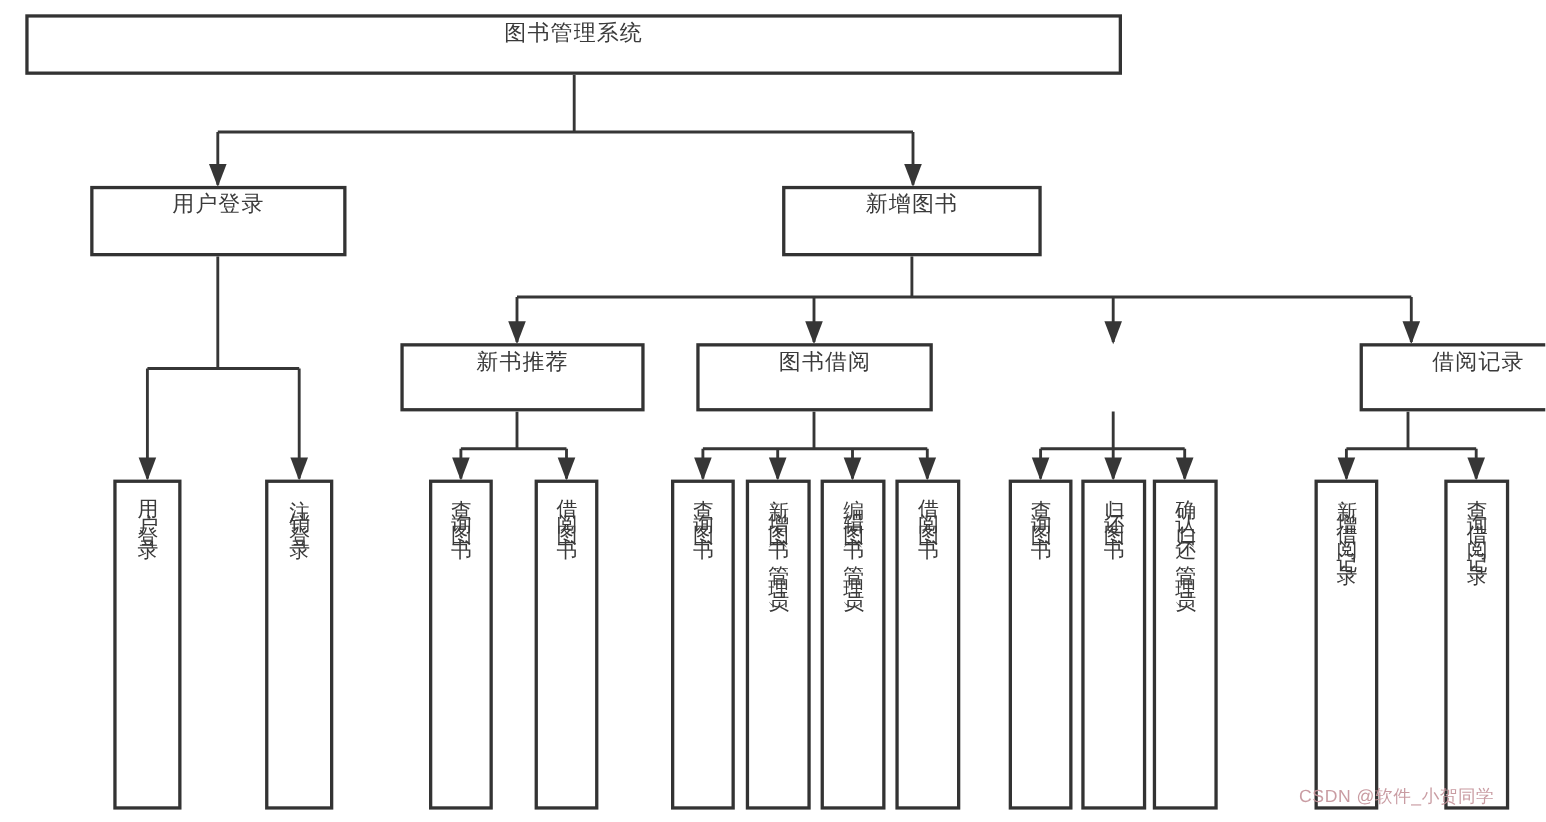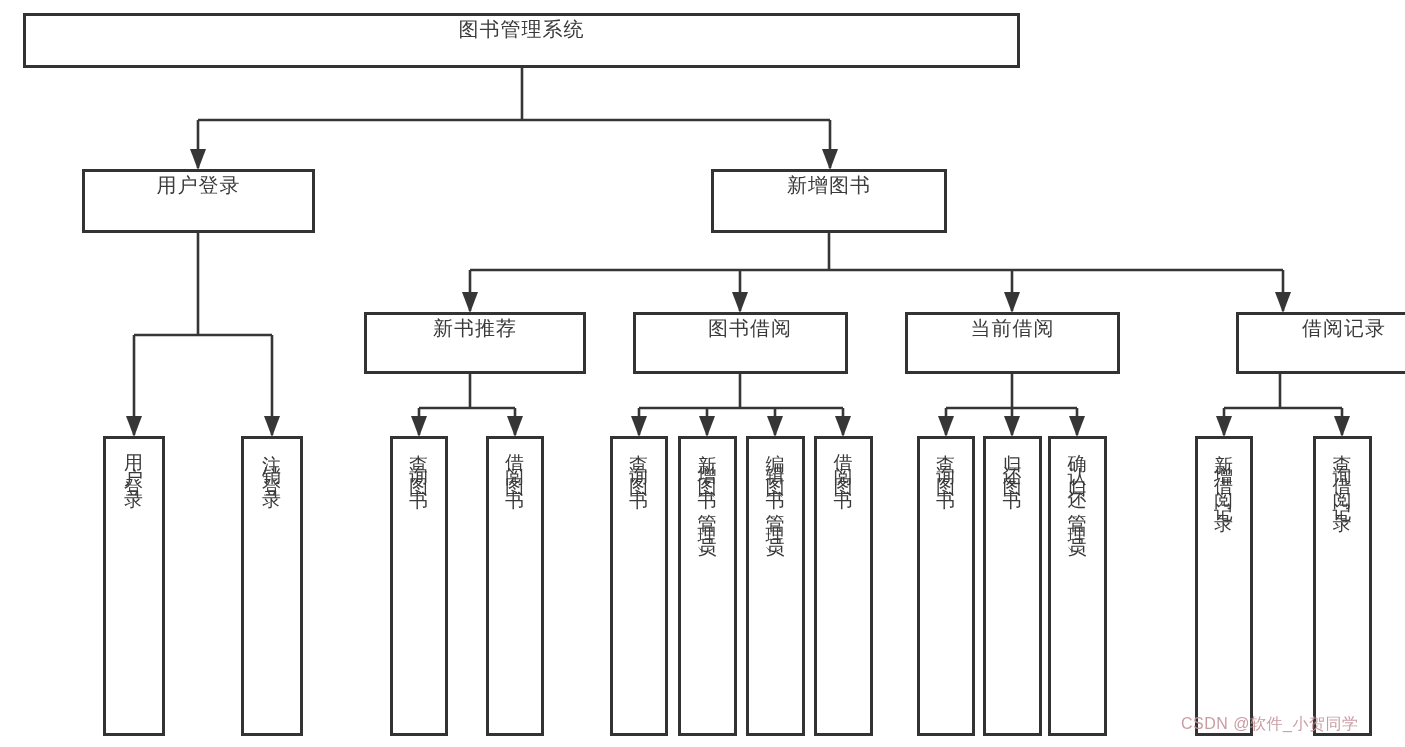--- a/index.html
+++ b/index.html
@@ -112,9 +112,6 @@
   <div class="box hbox" style="left:633px;top:312px;width:215px;height:62px;padding-left:19px;">
     <span class="label">图书借阅</span>
   </div>
-  <div class="box hbox" style="left:905px;top:312px;width:215px;height:62px;">
-    <span class="label">当前借阅</span>
-  </div>
   <div class="box hbox" style="left:1236px;top:312px;width:216px;height:62px;">
     <span class="label">借阅记录</span>
   </div>

